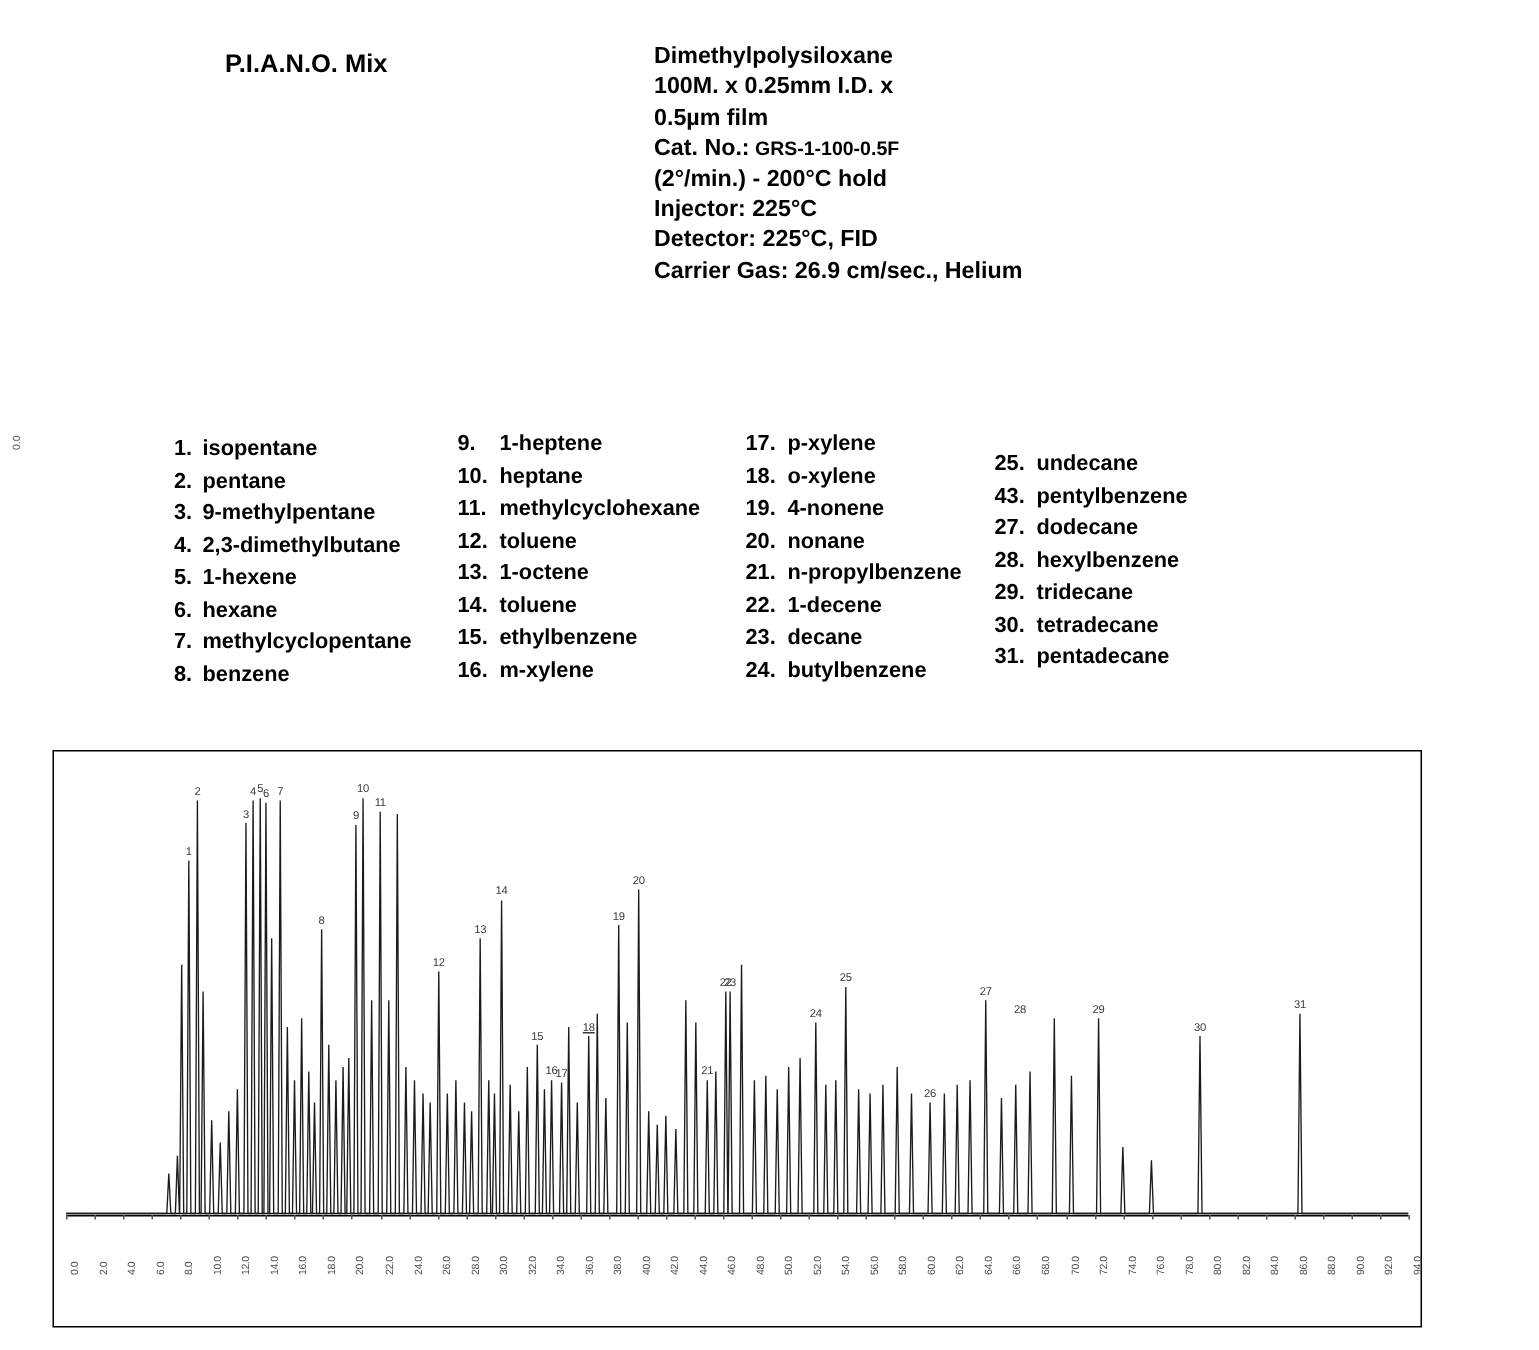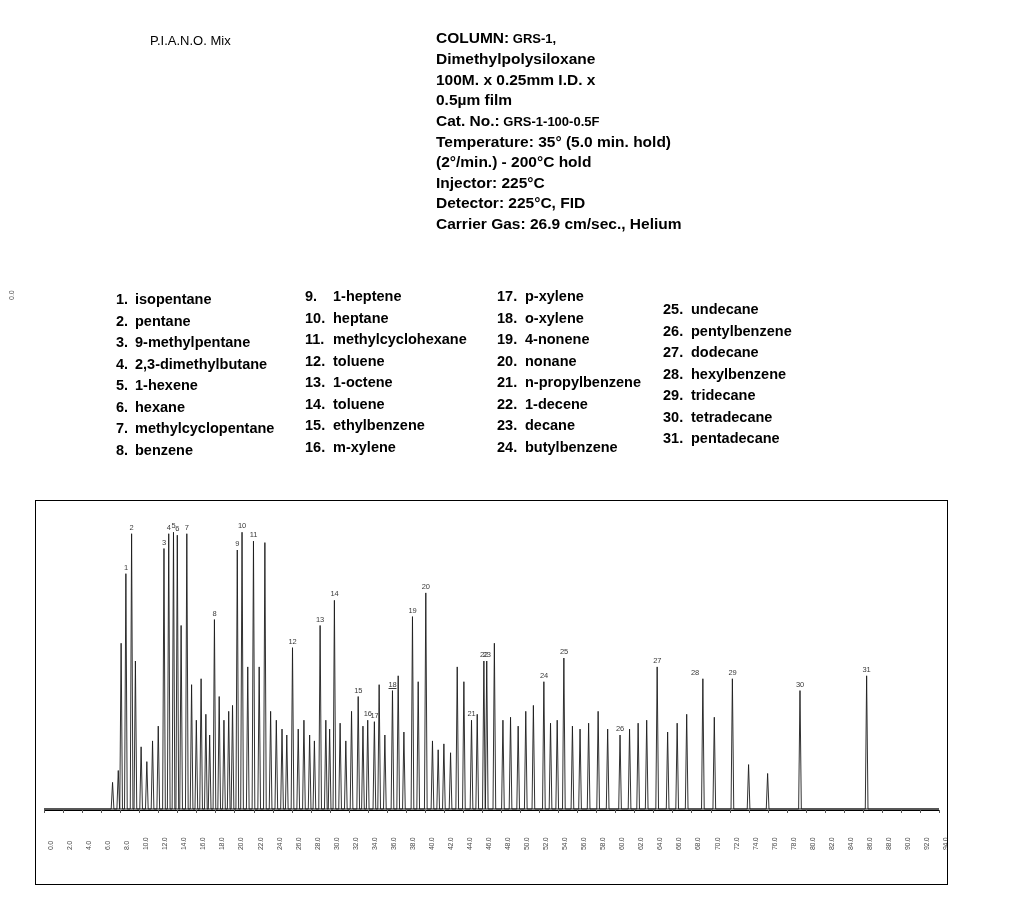--- a/index.html
+++ b/index.html
@@ -21,8 +21,8 @@
     position: absolute;
     left: 150px;
     top: 33px;
-    font-size: 13px;
-    font-weight: normal;
+    font-size: 17px;
+    font-weight: bold;
     letter-spacing: 0px;
     text-align: center;
   }

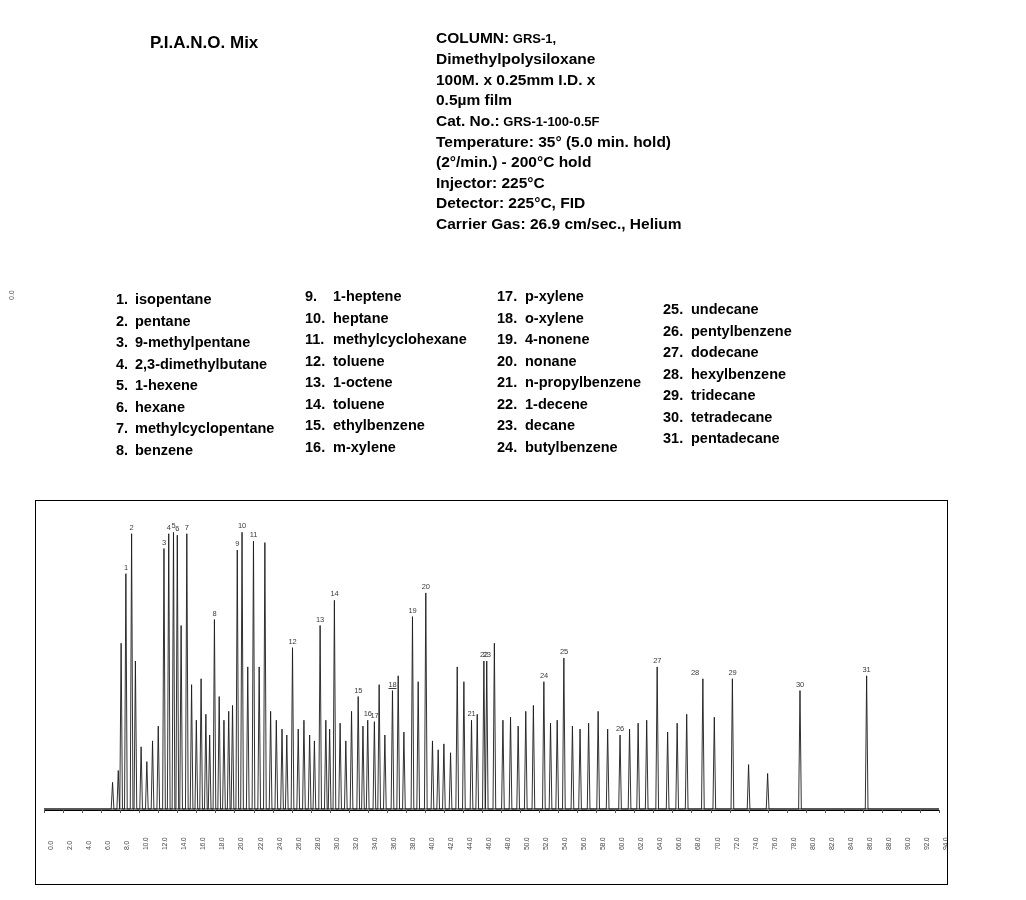--- a/index.html
+++ b/index.html
@@ -164,7 +164,6 @@
 <div id="mix-title">P.I.A.N.O. Mix</div>
 
 <div id="column-spec">
-    <div class="line"><span>COLUMN:</span><span class="thin"> GRS-1,</span></div>
     <div class="line"><span>Dimethylpolysiloxane</span></div>
     <div class="line"><span>100M. x 0.25mm I.D. x</span></div>
     <div class="line"><span>0.5µm film</span></div>

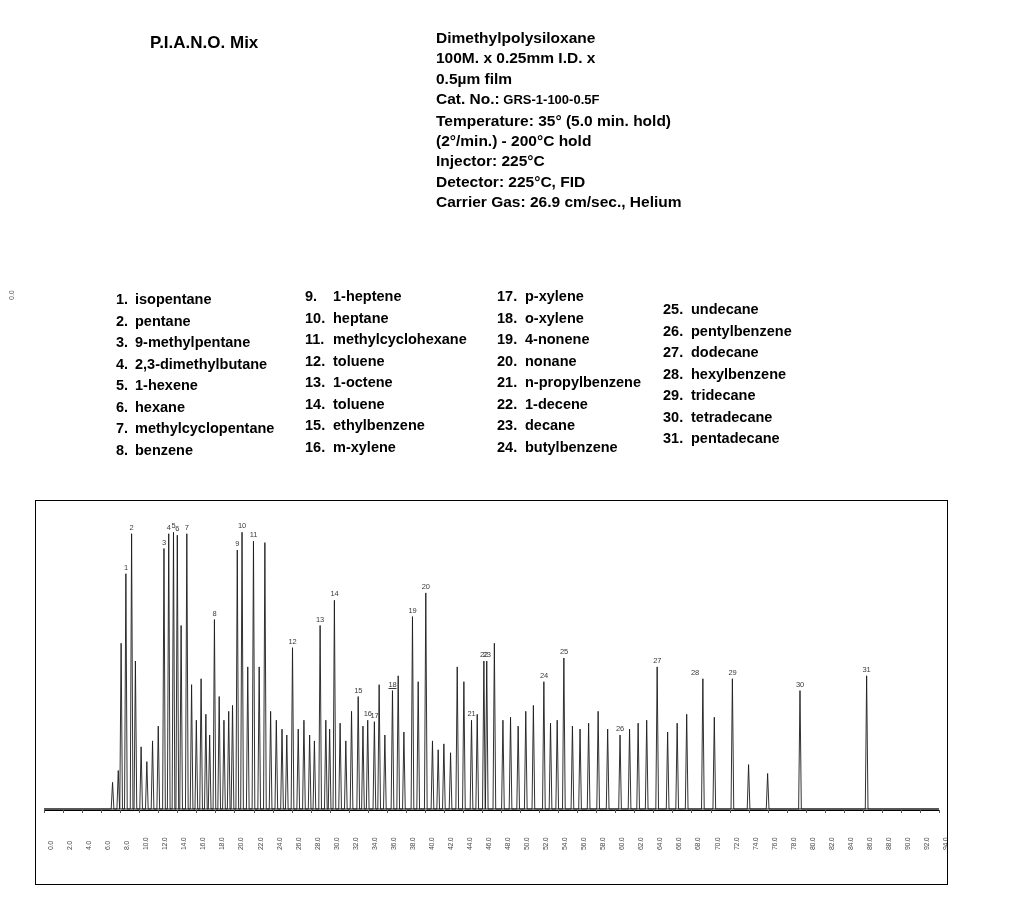--- a/index.html
+++ b/index.html
@@ -168,7 +168,6 @@
     <div class="line"><span>100M. x 0.25mm I.D. x</span></div>
     <div class="line"><span>0.5µm film</span></div>
     <div class="line"><span>Cat. No.:</span><span class="thin"> GRS-1-100-0.5F</span></div>
-    <div class="line"><span>Temperature: 35° (5.0 min. hold)</span></div>
     <div class="line"><span>(2°/min.) - 200°C hold</span></div>
     <div class="line"><span>Injector: 225°C</span></div>
     <div class="line"><span>Detector: 225°C, FID</span></div>

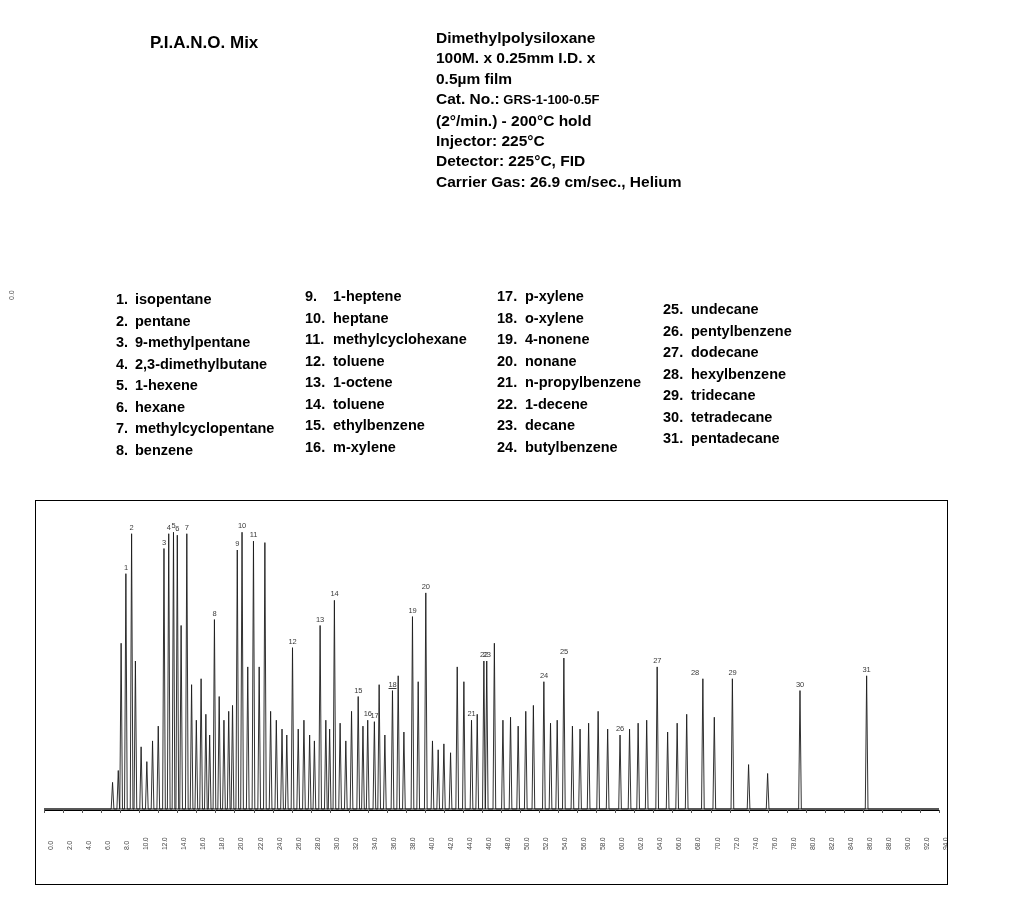--- a/index.html
+++ b/index.html
@@ -283,7 +283,7 @@
         <span>undecane</span>
       </div>
       <div class="legend-item">
-        <span class="num">26.</span>
+        <span class="num">43.</span>
         <span>pentylbenzene</span>
       </div>
       <div class="legend-item">

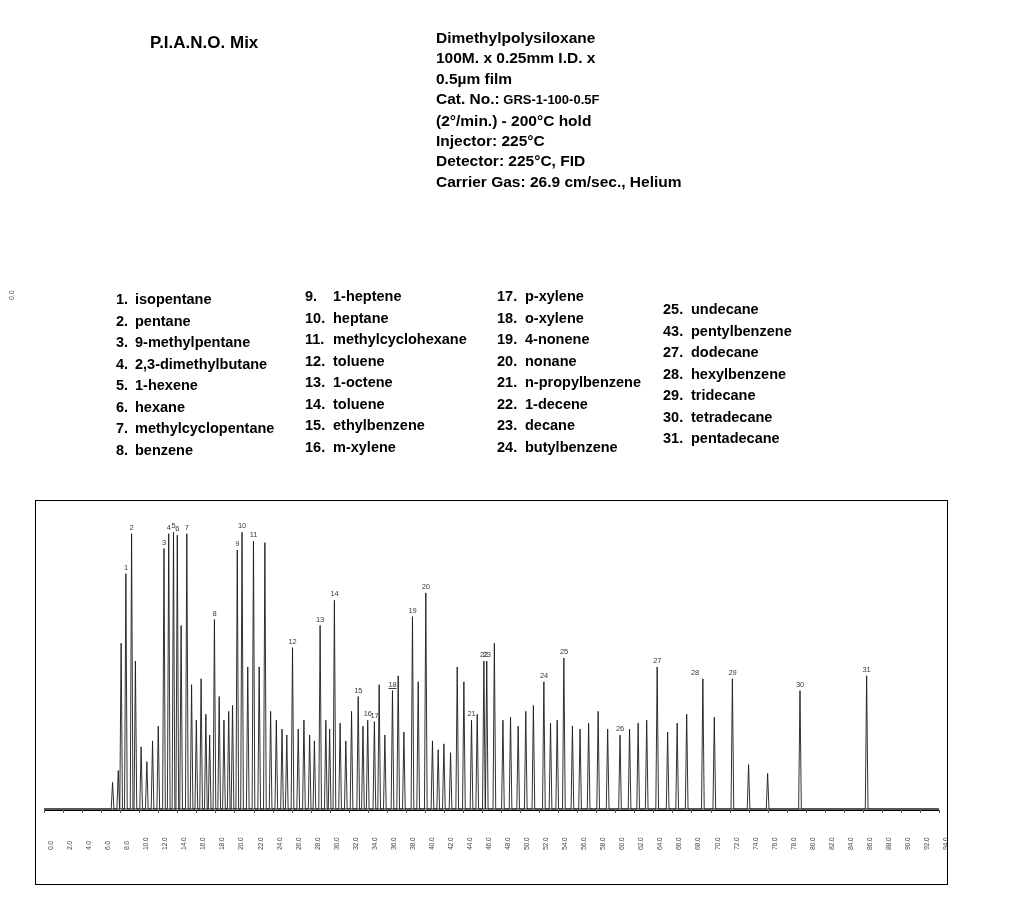--- a/index.html
+++ b/index.html
@@ -344,7 +344,7 @@
       <div class="peak-label" style="left: 519.9px; top: 140px;">25</div>
       <div class="peak-label" style="left: 576px; top: 217px;">26</div>
       <div class="peak-label" style="left: 613.2px; top: 148.9px;">27</div>
-      <div class="peak-label" style="left: 651px; top: 160.8px;">28</div>
+      <div class="peak-label" style="left: 636px; top: 160.8px;">28</div>
       <div class="peak-label" style="left: 688.4px; top: 160.8px;">29</div>
       <div class="peak-label" style="left: 756px; top: 172.6px;">30</div>
       <div class="peak-label" style="left: 822.6px; top: 157.8px;">31</div>

